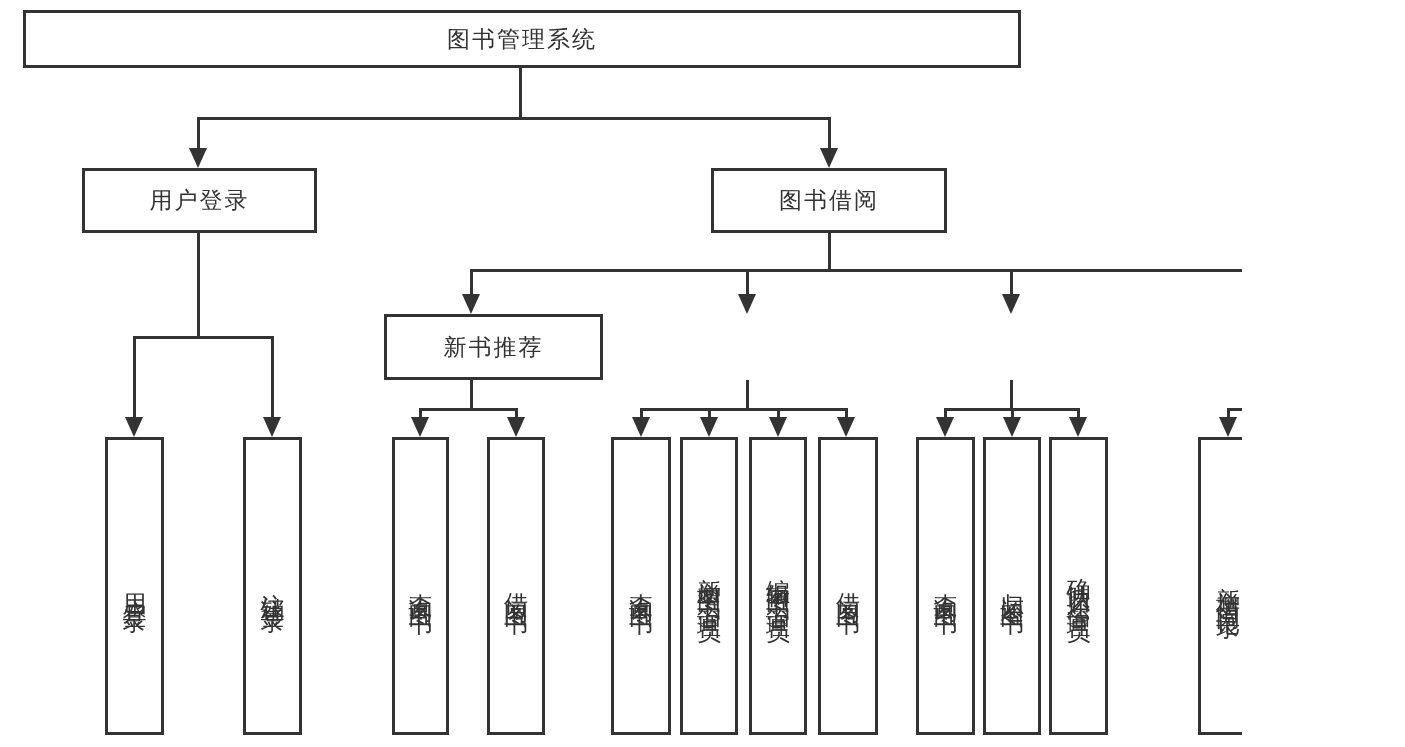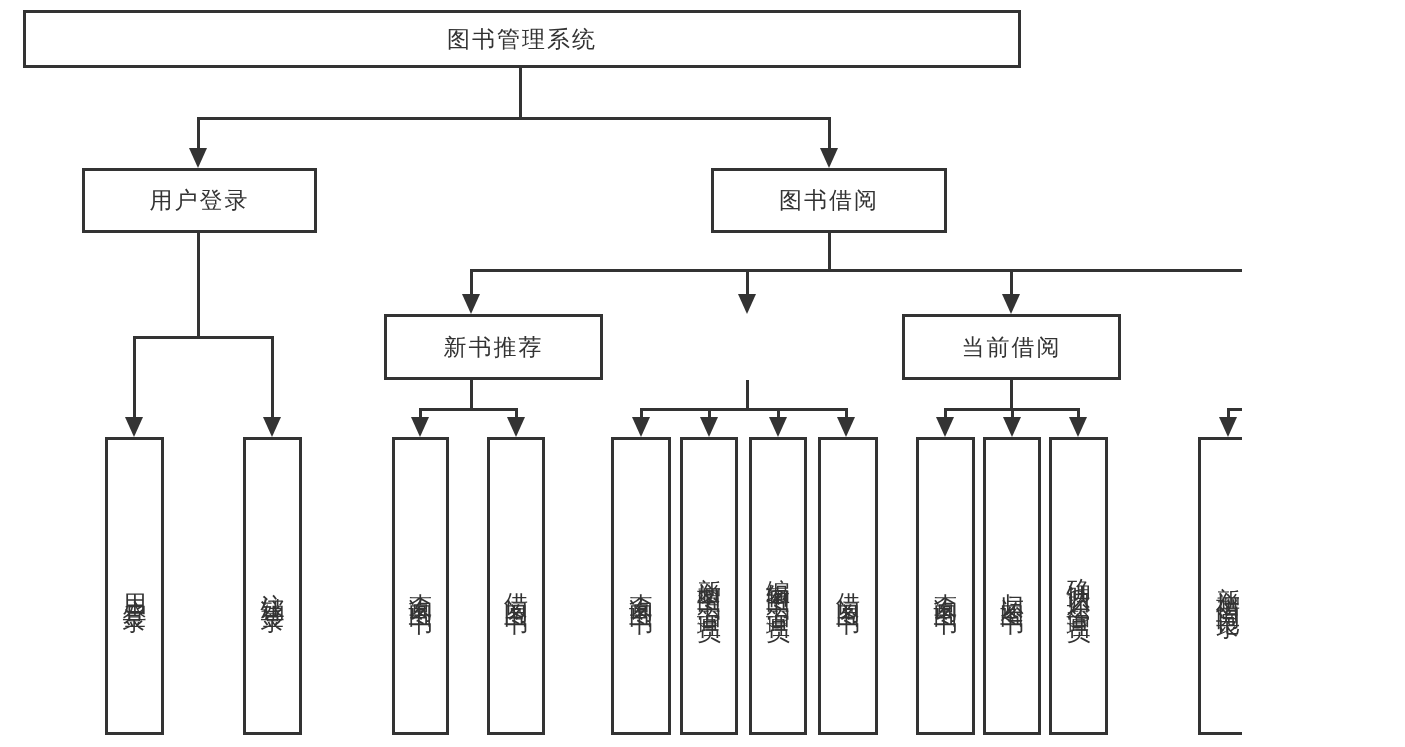--- a/index.html
+++ b/index.html
@@ -74,9 +74,6 @@
 
   <div class="box h" style="left:384px;top:314px;width:219px;height:66px;">
     <span class="lbl">新书推荐</span>
-  </div>
-  <div class="box h" style="left:902px;top:314px;width:219px;height:66px;">
-    <span class="lbl">当前借阅</span>
   </div>
 
   <div class="box v" style="left:105px;top:437px;width:59px;height:298px;">

